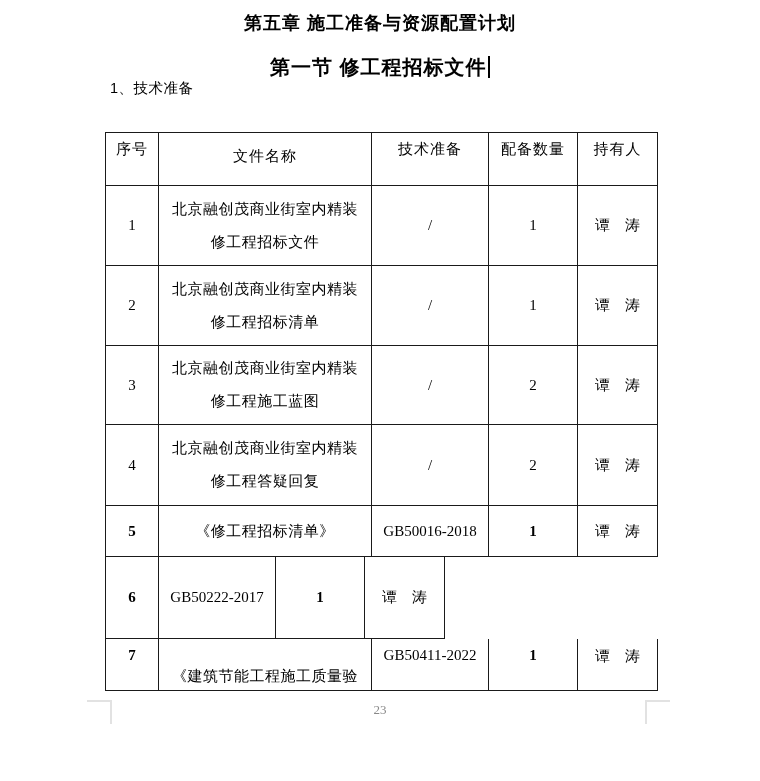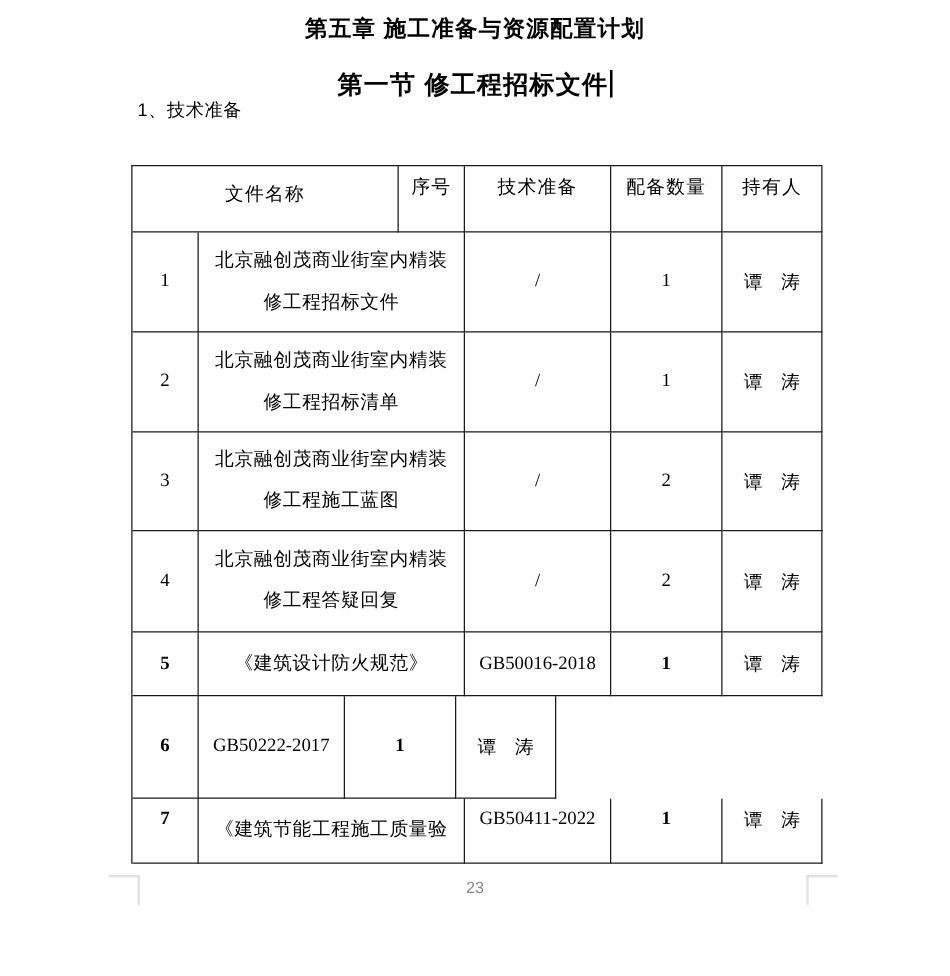--- a/index.html
+++ b/index.html
@@ -92,8 +92,8 @@
 
   <div class="prep-table">
     <div class="thead trow">
+      <div class="tcell c-no">序号</div>
       <div class="tcell c-name">文件名称</div>
-      <div class="tcell c-no">序号</div>
       <div class="tcell c-code">技术准备</div>
       <div class="tcell c-qty">配备数量</div>
       <div class="tcell c-holder">持有人</div>

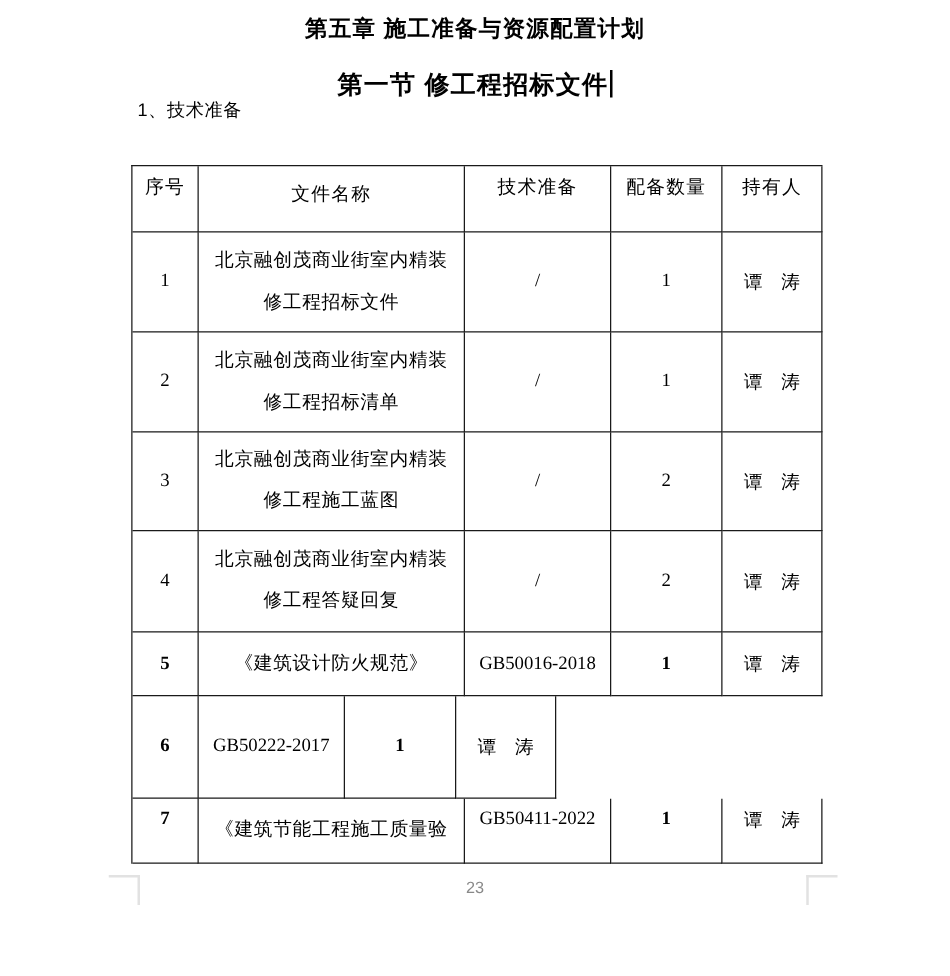--- a/index.html
+++ b/index.html
@@ -137,7 +137,7 @@
 
     <div class="trow bold-row">
       <div class="tcell c-no">5</div>
-      <div class="tcell c-name">《建筑设计防火规范》</div>
+      <div class="tcell c-name">《修工程招标清单》</div>
       <div class="tcell c-code">GB50016-2018</div>
       <div class="tcell c-qty">1</div>
       <div class="tcell c-holder">谭　涛</div>

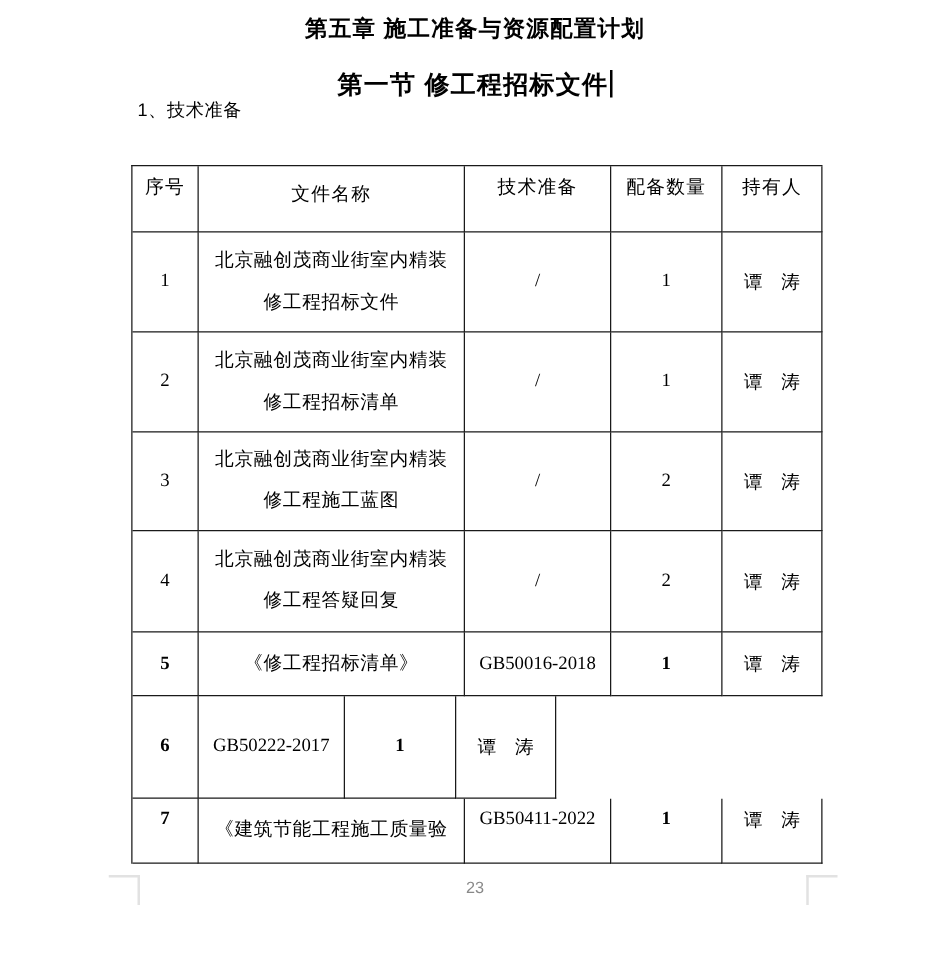--- a/index.html
+++ b/index.html
@@ -65,7 +65,7 @@
 
   .bold-row .c-no,.bold-row .c-qty{font-weight:bold;}
 
-  .row-split .c-name{align-items:flex-end;padding-bottom:14px;line-height:24px;}
+  .row-split .c-name{align-items:flex-end;padding-bottom:2px;line-height:24px;}
   .row-split .c-no,.row-split .c-code,.row-split .c-qty,.row-split .c-holder{
     align-items:flex-start;padding-top:8px;
   }

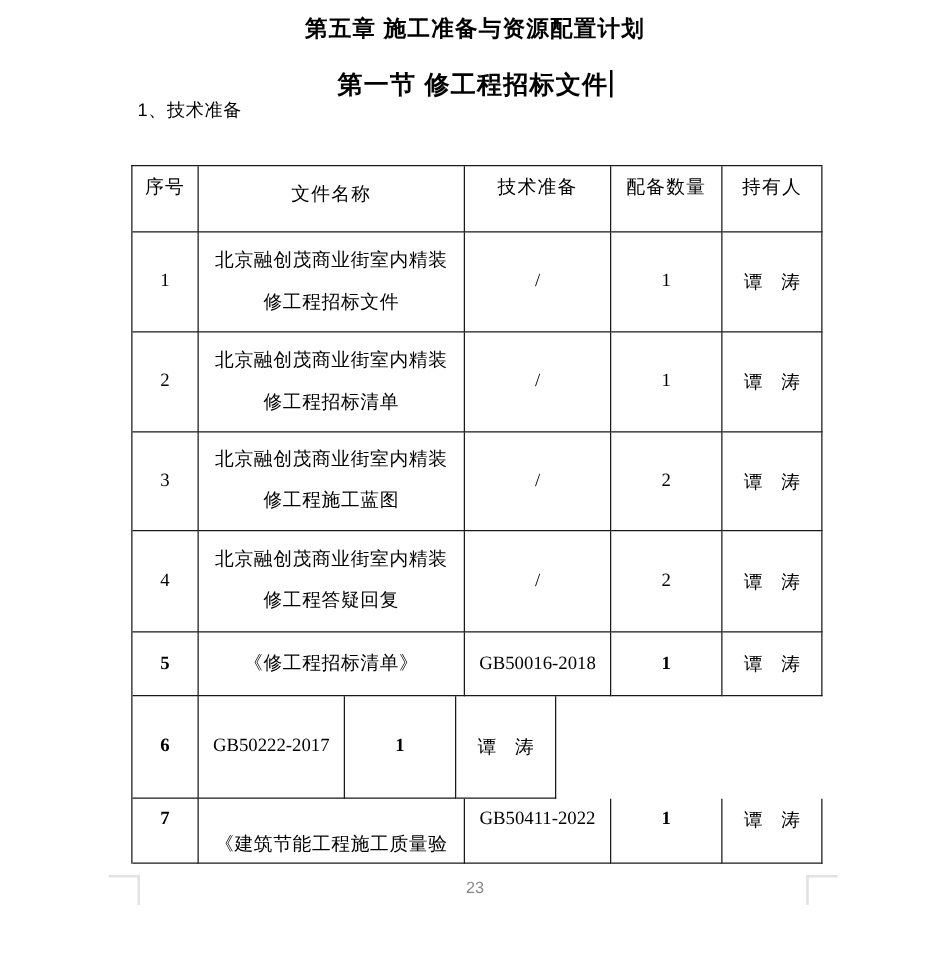--- a/index.html
+++ b/index.html
@@ -73,7 +73,7 @@
   .page-footer{
     position:absolute;top:702px;left:0;width:760px;text-align:center;
     font-size:13px;color:#888;
-    font-family:Liberation Sans, sans-serif;
+    font-family:Liberation Serif, serif;
   }
   .margin-mark{position:absolute;width:23px;height:22px;top:700px;}
   .margin-mark-left{left:87px;border-top:2px solid #e2e2e2;border-right:2px solid #e2e2e2;}

